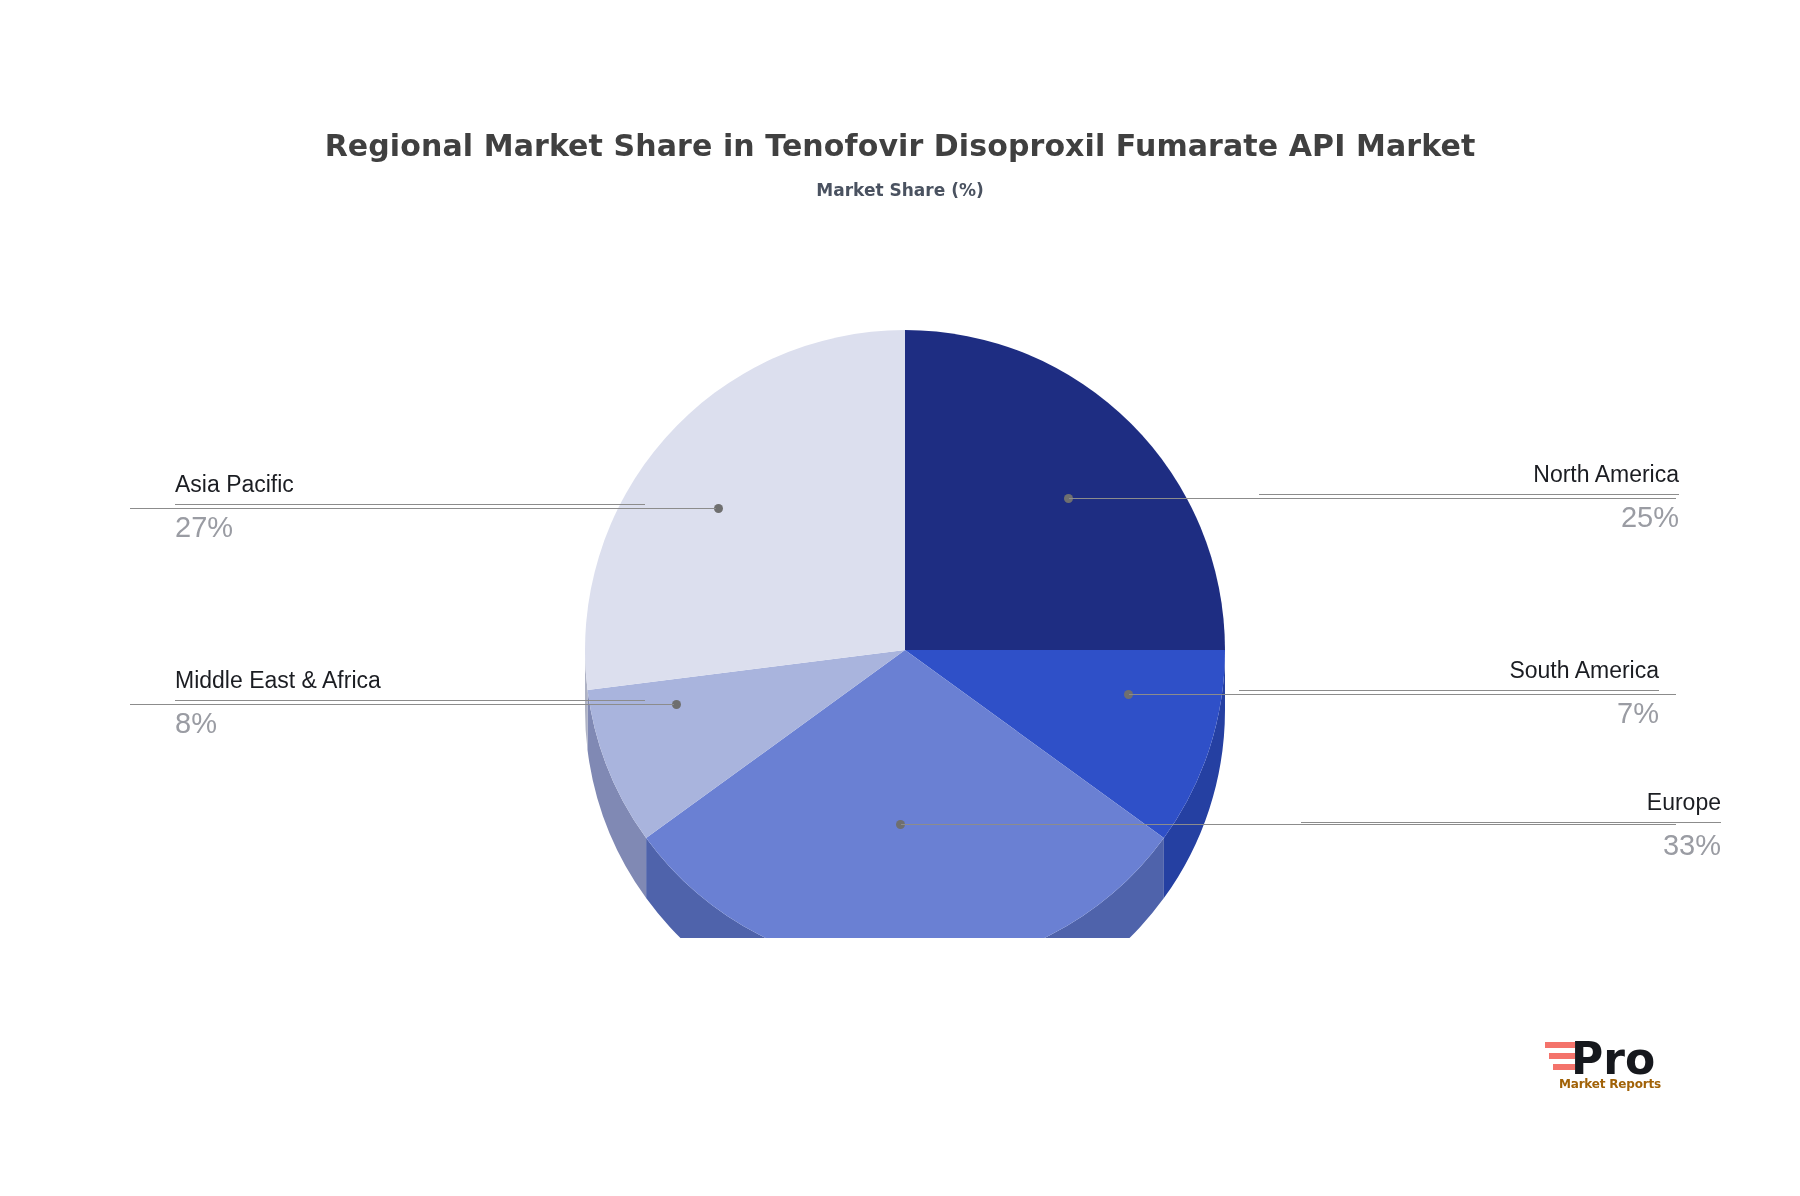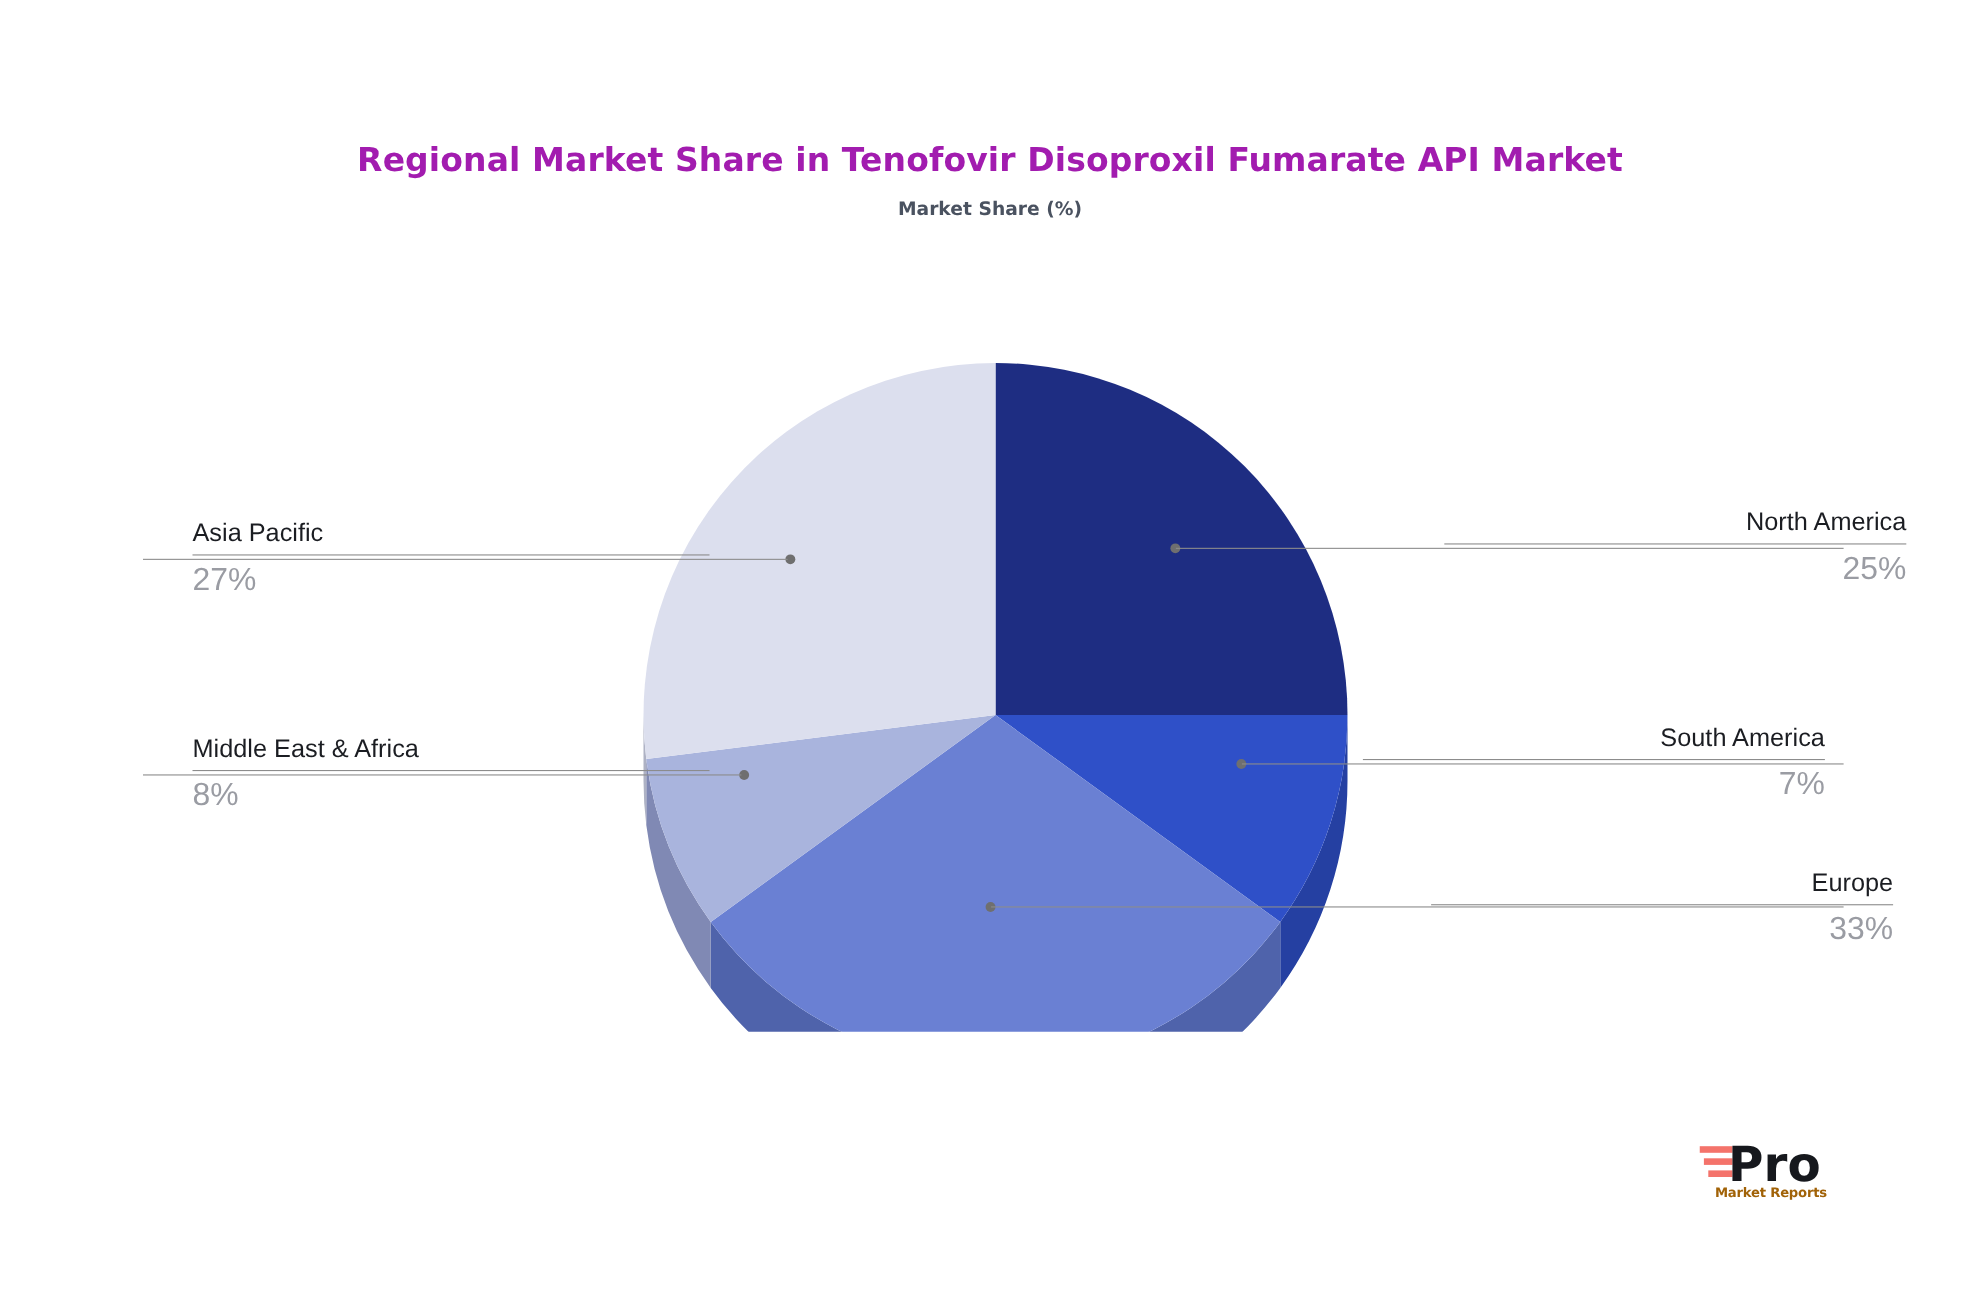--- a/index.html
+++ b/index.html
@@ -28,7 +28,7 @@
     font-family: "DejaVu Sans", sans-serif;
     font-size: 30px;
     font-weight: bold;
-    color: #a21caf;
+    color: #404040;
     letter-spacing: 0.1px;
     line-height: 1.2;
   }

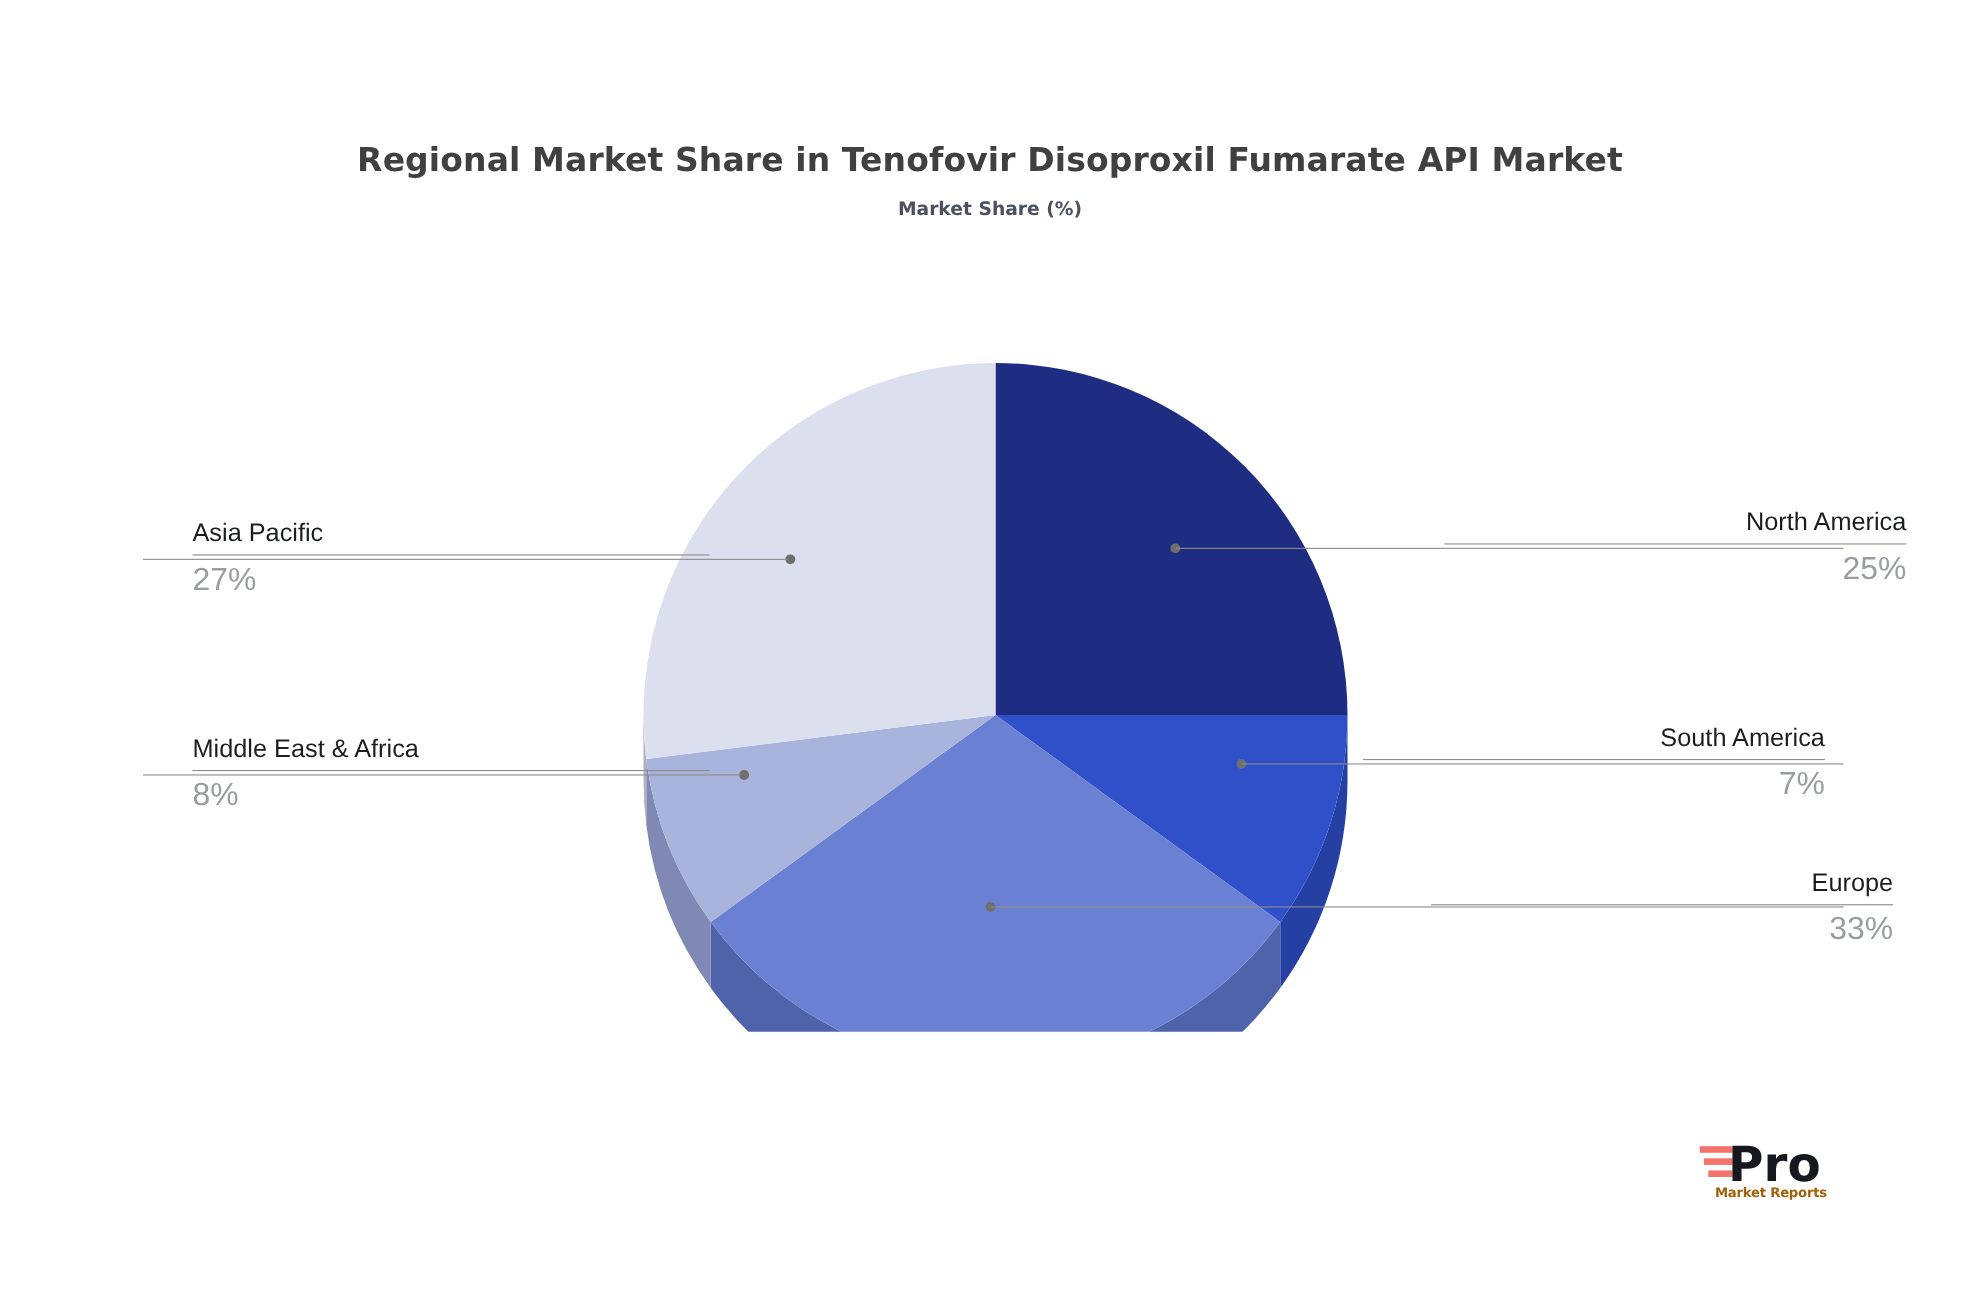--- a/index.html
+++ b/index.html
@@ -162,7 +162,7 @@
   <div class="leader-dot" style="left:672px; top:700px;"></div>
   <div class="leader" style="left:130px; top:704px; width:544px;"></div>
 
-  <div class="callout right" style="left:1268px; top:460px; width:420px;">
+  <div class="callout right" style="left:1214px; top:460px; width:420px;">
     <div class="name">North America</div>
     <div class="rule"></div>
     <div class="pct">25%</div>

